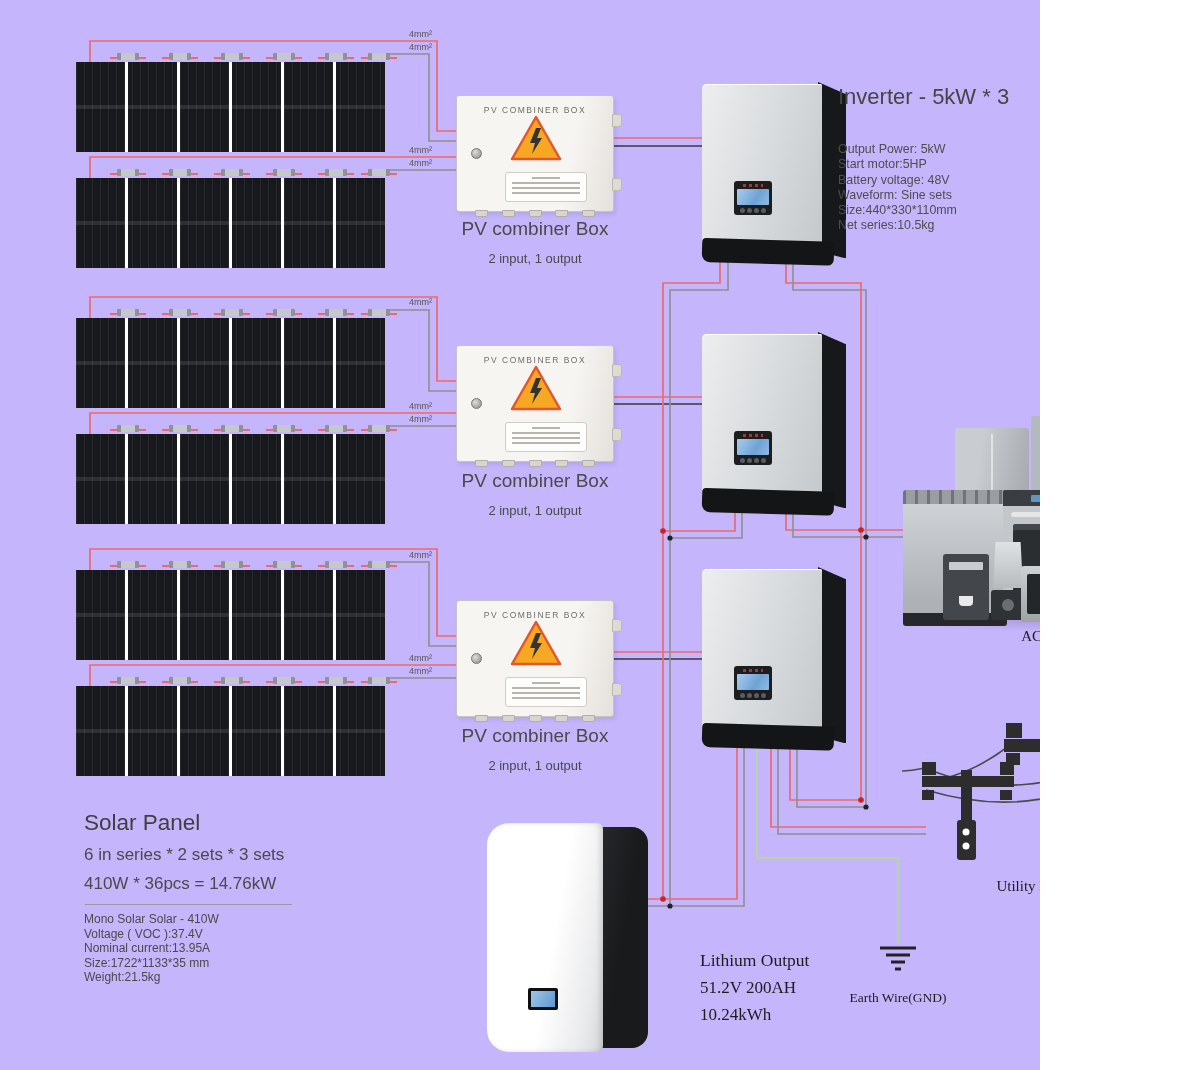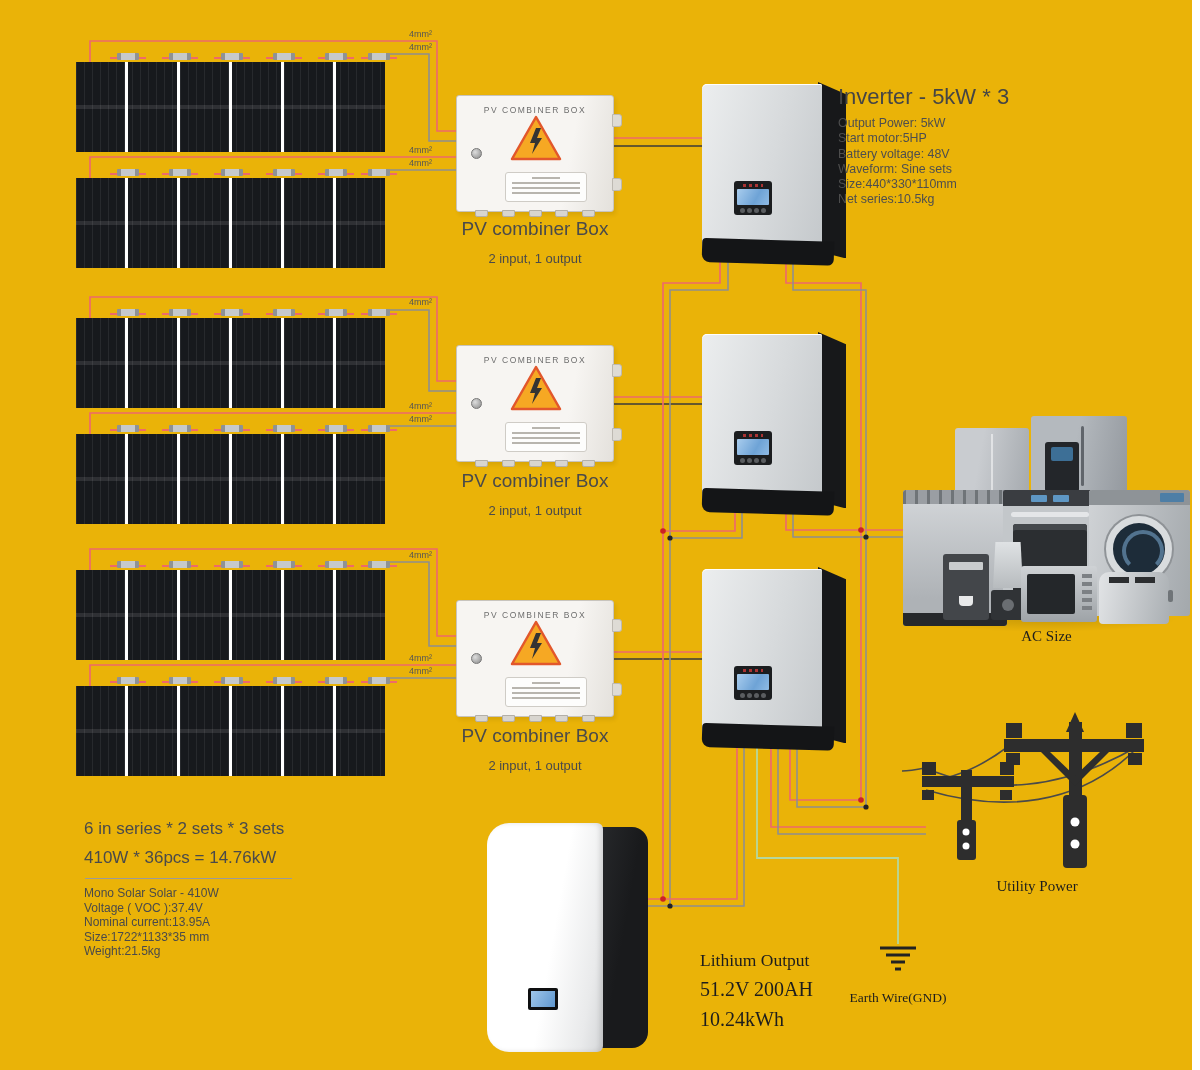--- a/index.html
+++ b/index.html
@@ -3,7 +3,7 @@
 <meta charset="utf-8">
 <style>
   html,body{margin:0;padding:0;background:#fff;}
-  .stage{position:relative;width:1192px;height:1070px;background:#eab308;overflow:hidden;
+  .stage{position:relative;width:1040px;height:1070px;background:#c4b5fd;overflow:hidden;
          font-family:"Liberation Sans",sans-serif;}
   .stage *{box-sizing:border-box;}
   #wires{position:absolute;left:0;top:0;z-index:1;}

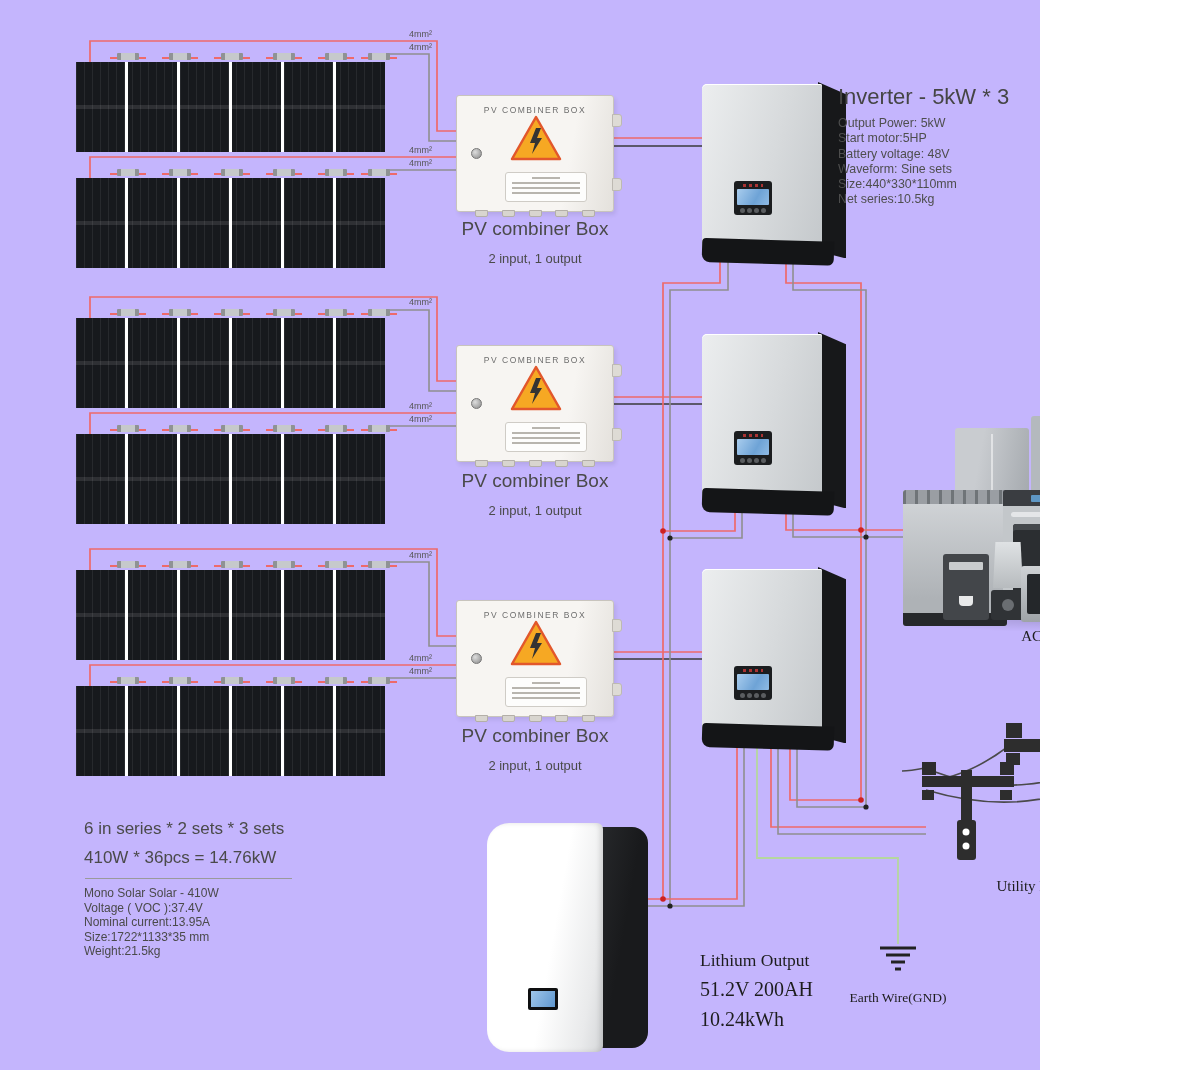--- a/index.html
+++ b/index.html
@@ -80,7 +80,7 @@
   
   .inv-specs{position:absolute;left:838px;top:84px;color:#4e4e4e;z-index:2;}
   .inv-specs h2{margin:0;font-size:22px;font-weight:normal;color:#454545;}
-  .inv-specs .lines{margin-top:6px;font-size:12.4px;line-height:15.3px;}
+  .inv-specs .lines{margin-top:32px;font-size:12.4px;line-height:15.3px;}
   .solar-specs{position:absolute;left:84px;top:810px;color:#4a4a4a;z-index:2;}
   .solar-specs h2{margin:0;font-size:22.5px;font-weight:normal;color:#3f3f3f;}
   .solar-specs .sub{font-size:17px;margin-top:9px;}

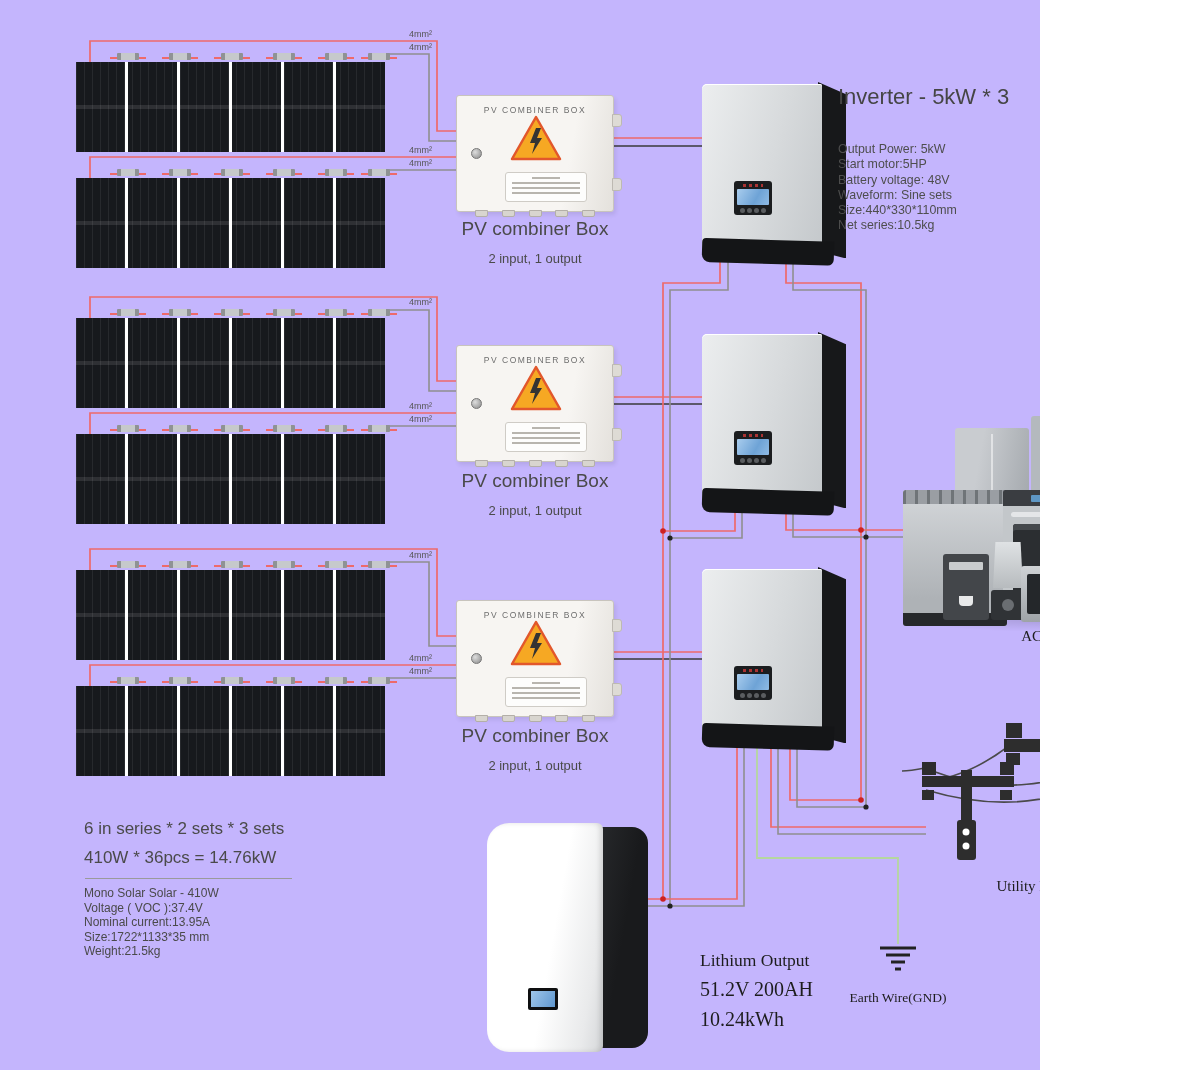--- a/index.html
+++ b/index.html
@@ -545,6 +545,7 @@
   <div class="serif-label cap-earth">Earth Wire(GND)</div>
 
   <div class="solar-specs">
+    <h2>Solar Panel</h2>
     <div class="sub">6 in series * 2 sets * 3 sets</div>
     <div class="sub">410W * 36pcs = 14.76kW</div>
     <hr>

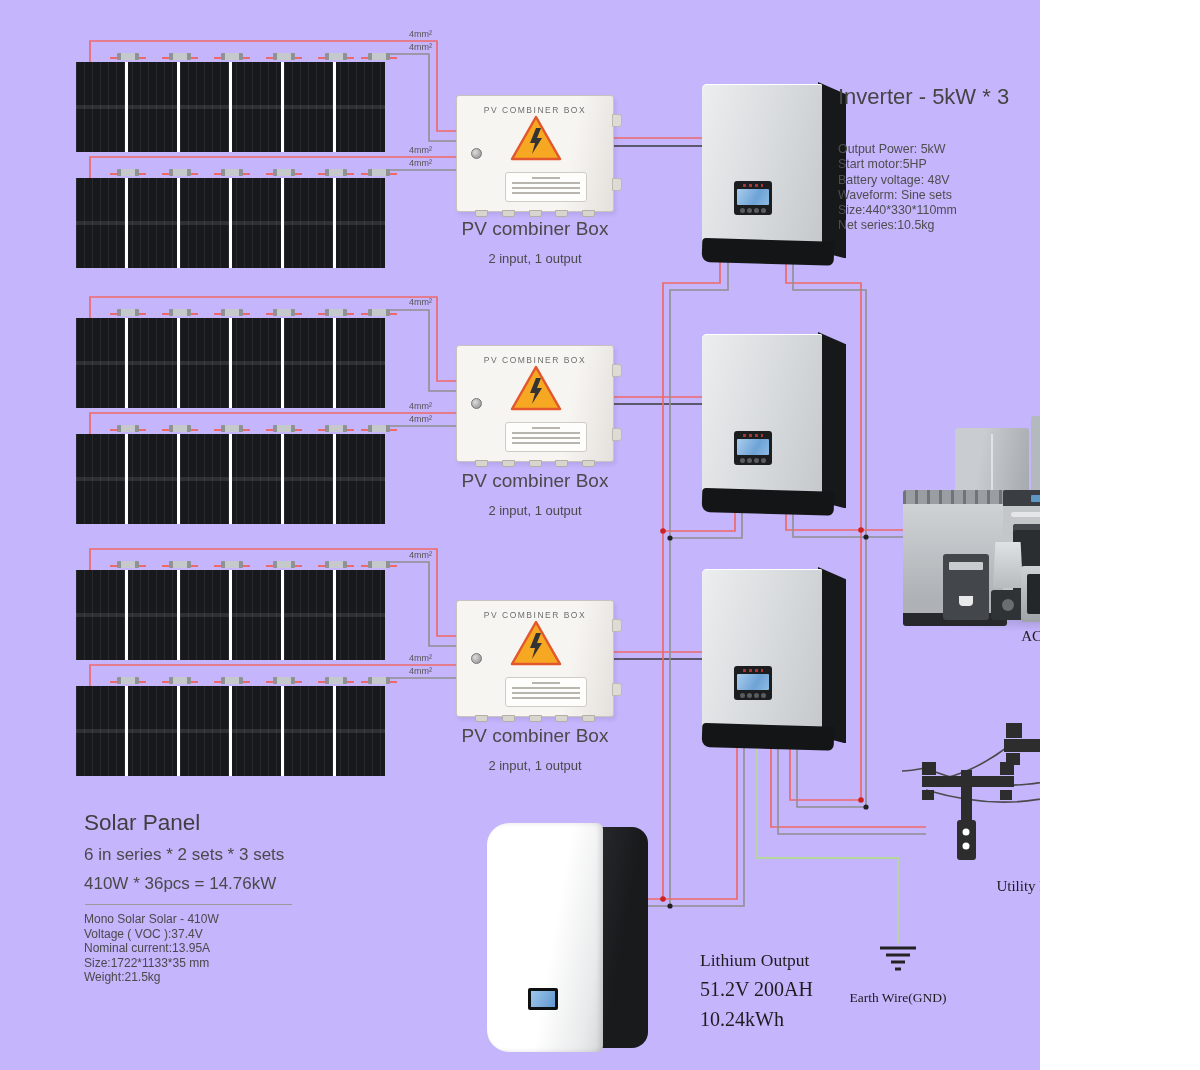--- a/index.html
+++ b/index.html
@@ -89,7 +89,7 @@
   .serif-label{position:absolute;font-family:"Liberation Serif",serif;color:#1d1d1d;z-index:2;}
   .bat-label{left:700px;top:950px;}
   .bat-label .t{font-size:17.5px;}
-  .bat-label .l{font-size:20px;margin-top:7px;}
+  .bat-label .l{font-size:17px;margin-top:7px;}
   .cap-ac{left:903px;top:628px;width:287px;text-align:center;font-size:15px;}
   .cap-util{left:937px;top:878px;width:200px;text-align:center;font-size:15px;}
   .cap-earth{left:818px;top:990px;width:160px;text-align:center;font-size:13.5px;}

